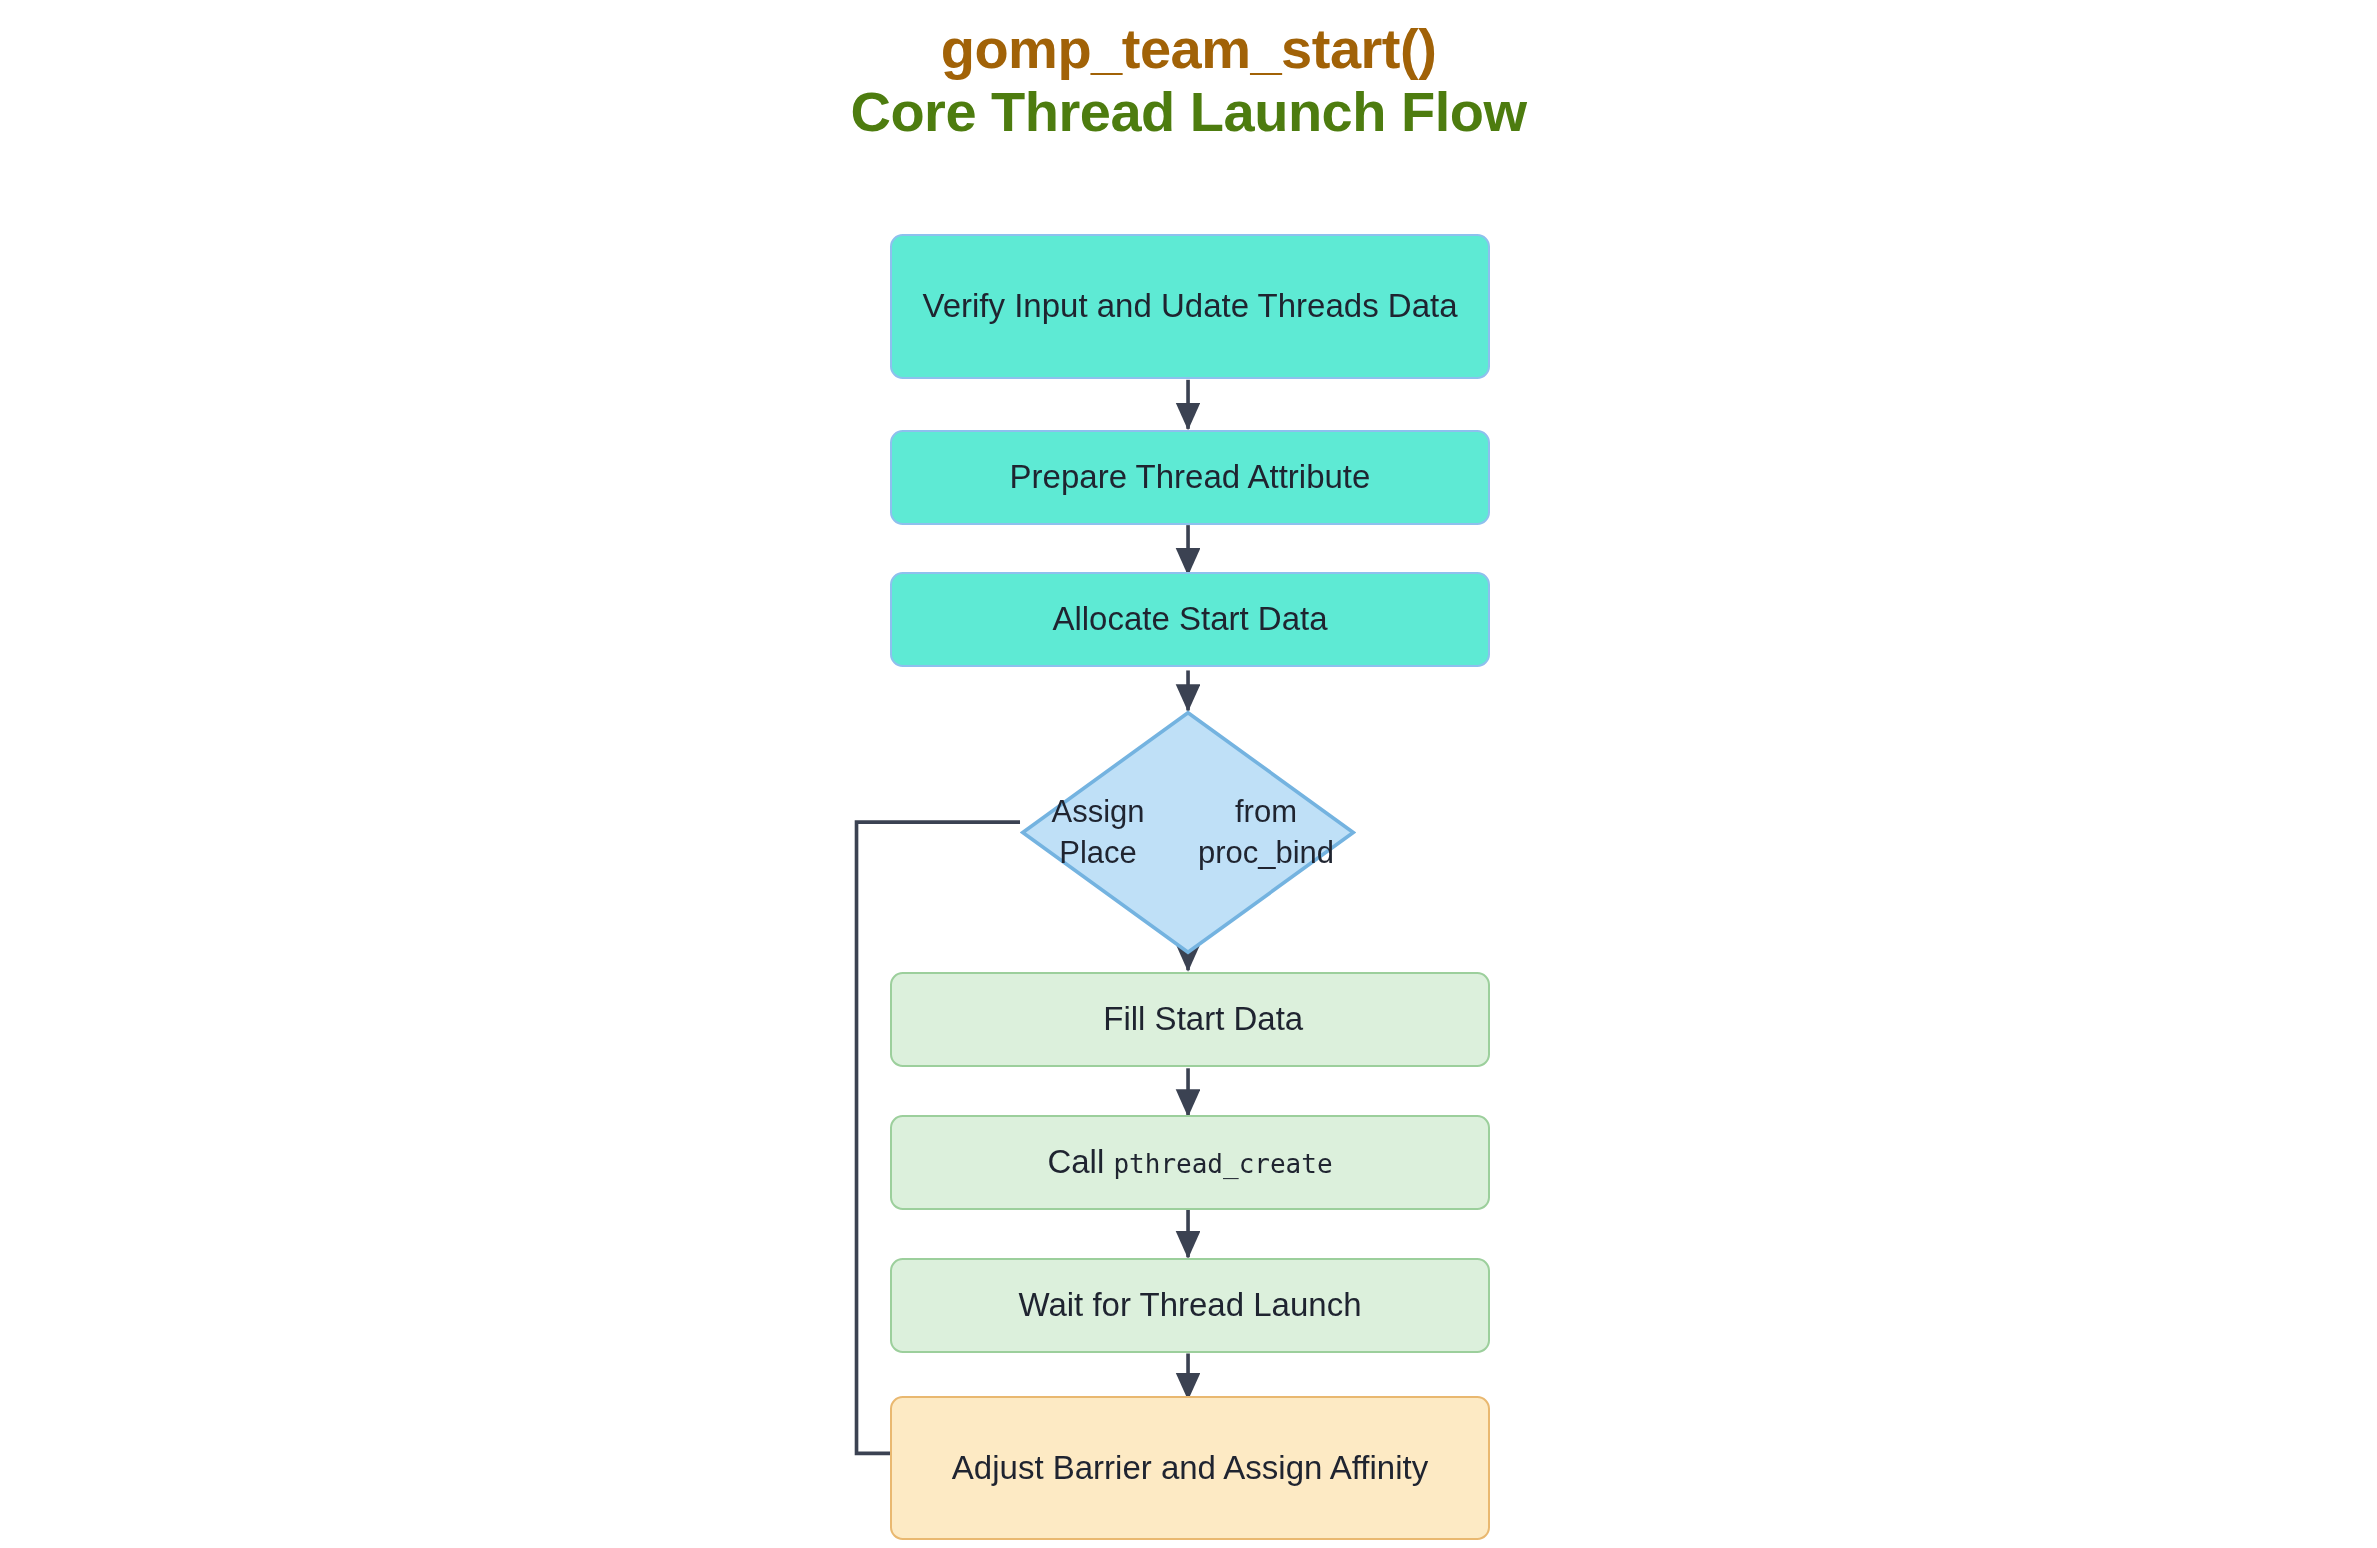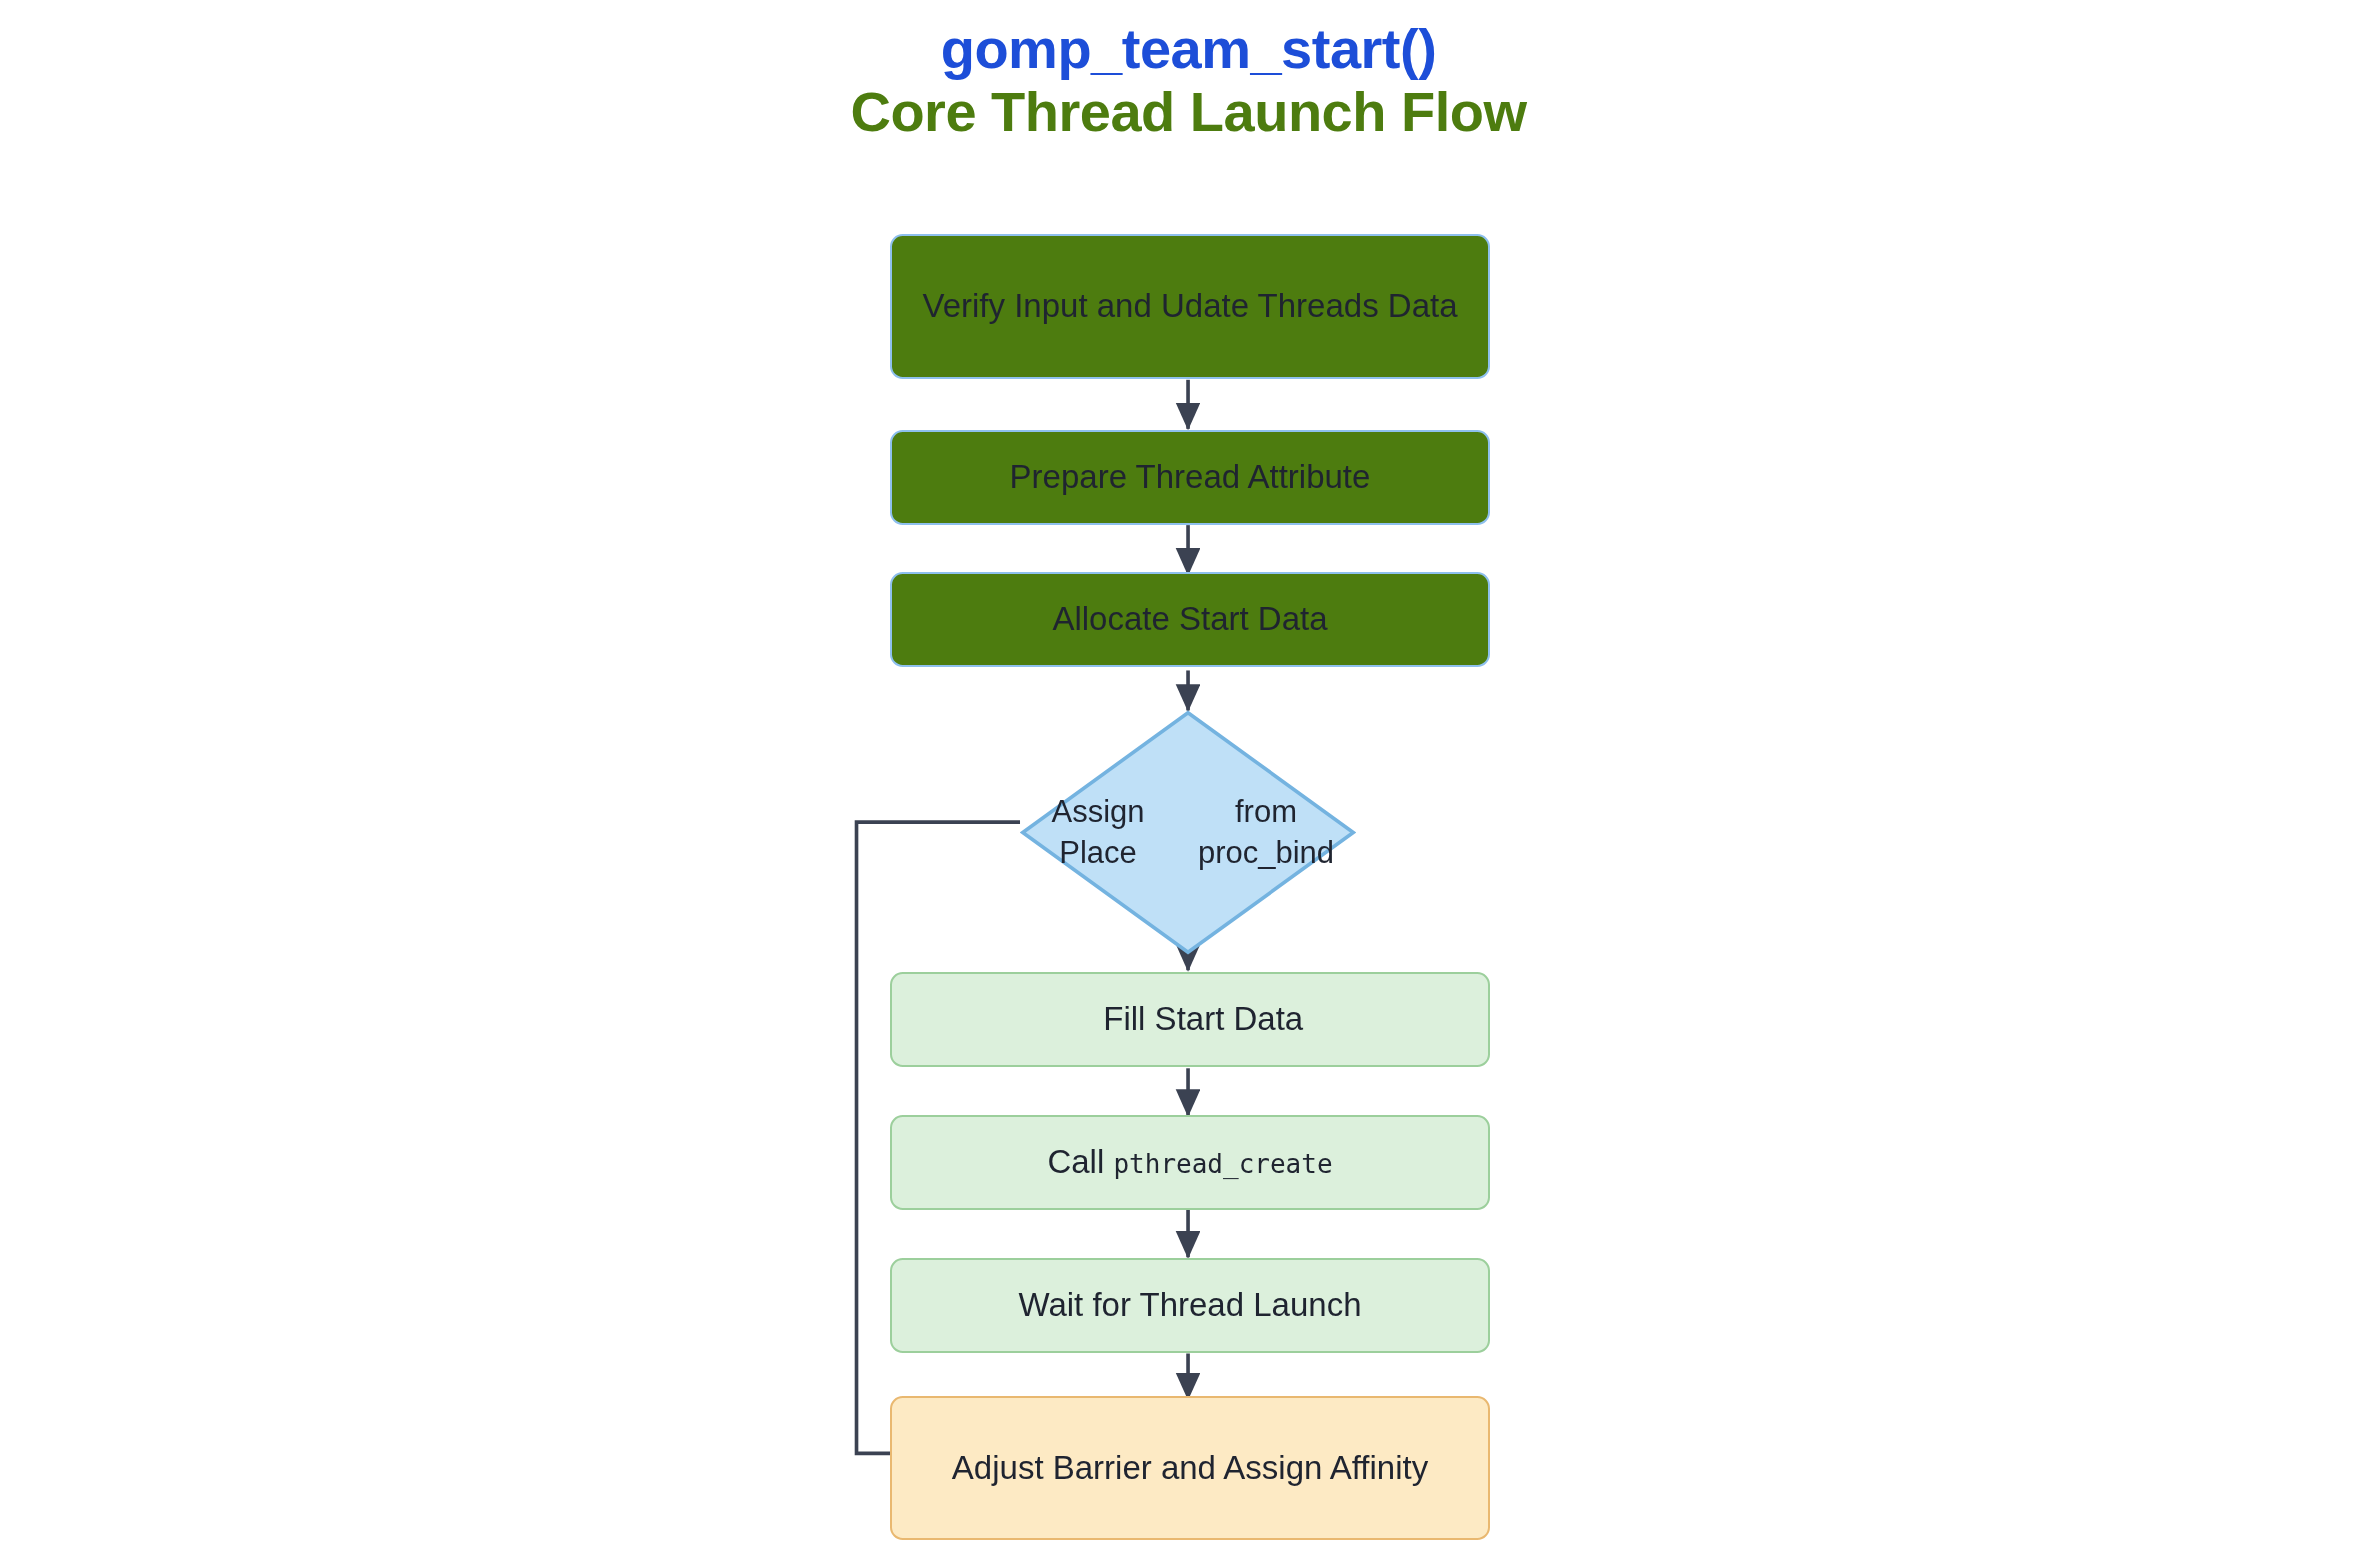--- a/index.html
+++ b/index.html
@@ -28,7 +28,7 @@
     font-weight: bold;
     letter-spacing: -0.5px;
     line-height: 1.12;
-    color: #1d4ed8;
+    color: #a16207;
   }
   .title-line-2 {
     font-size: 56px;

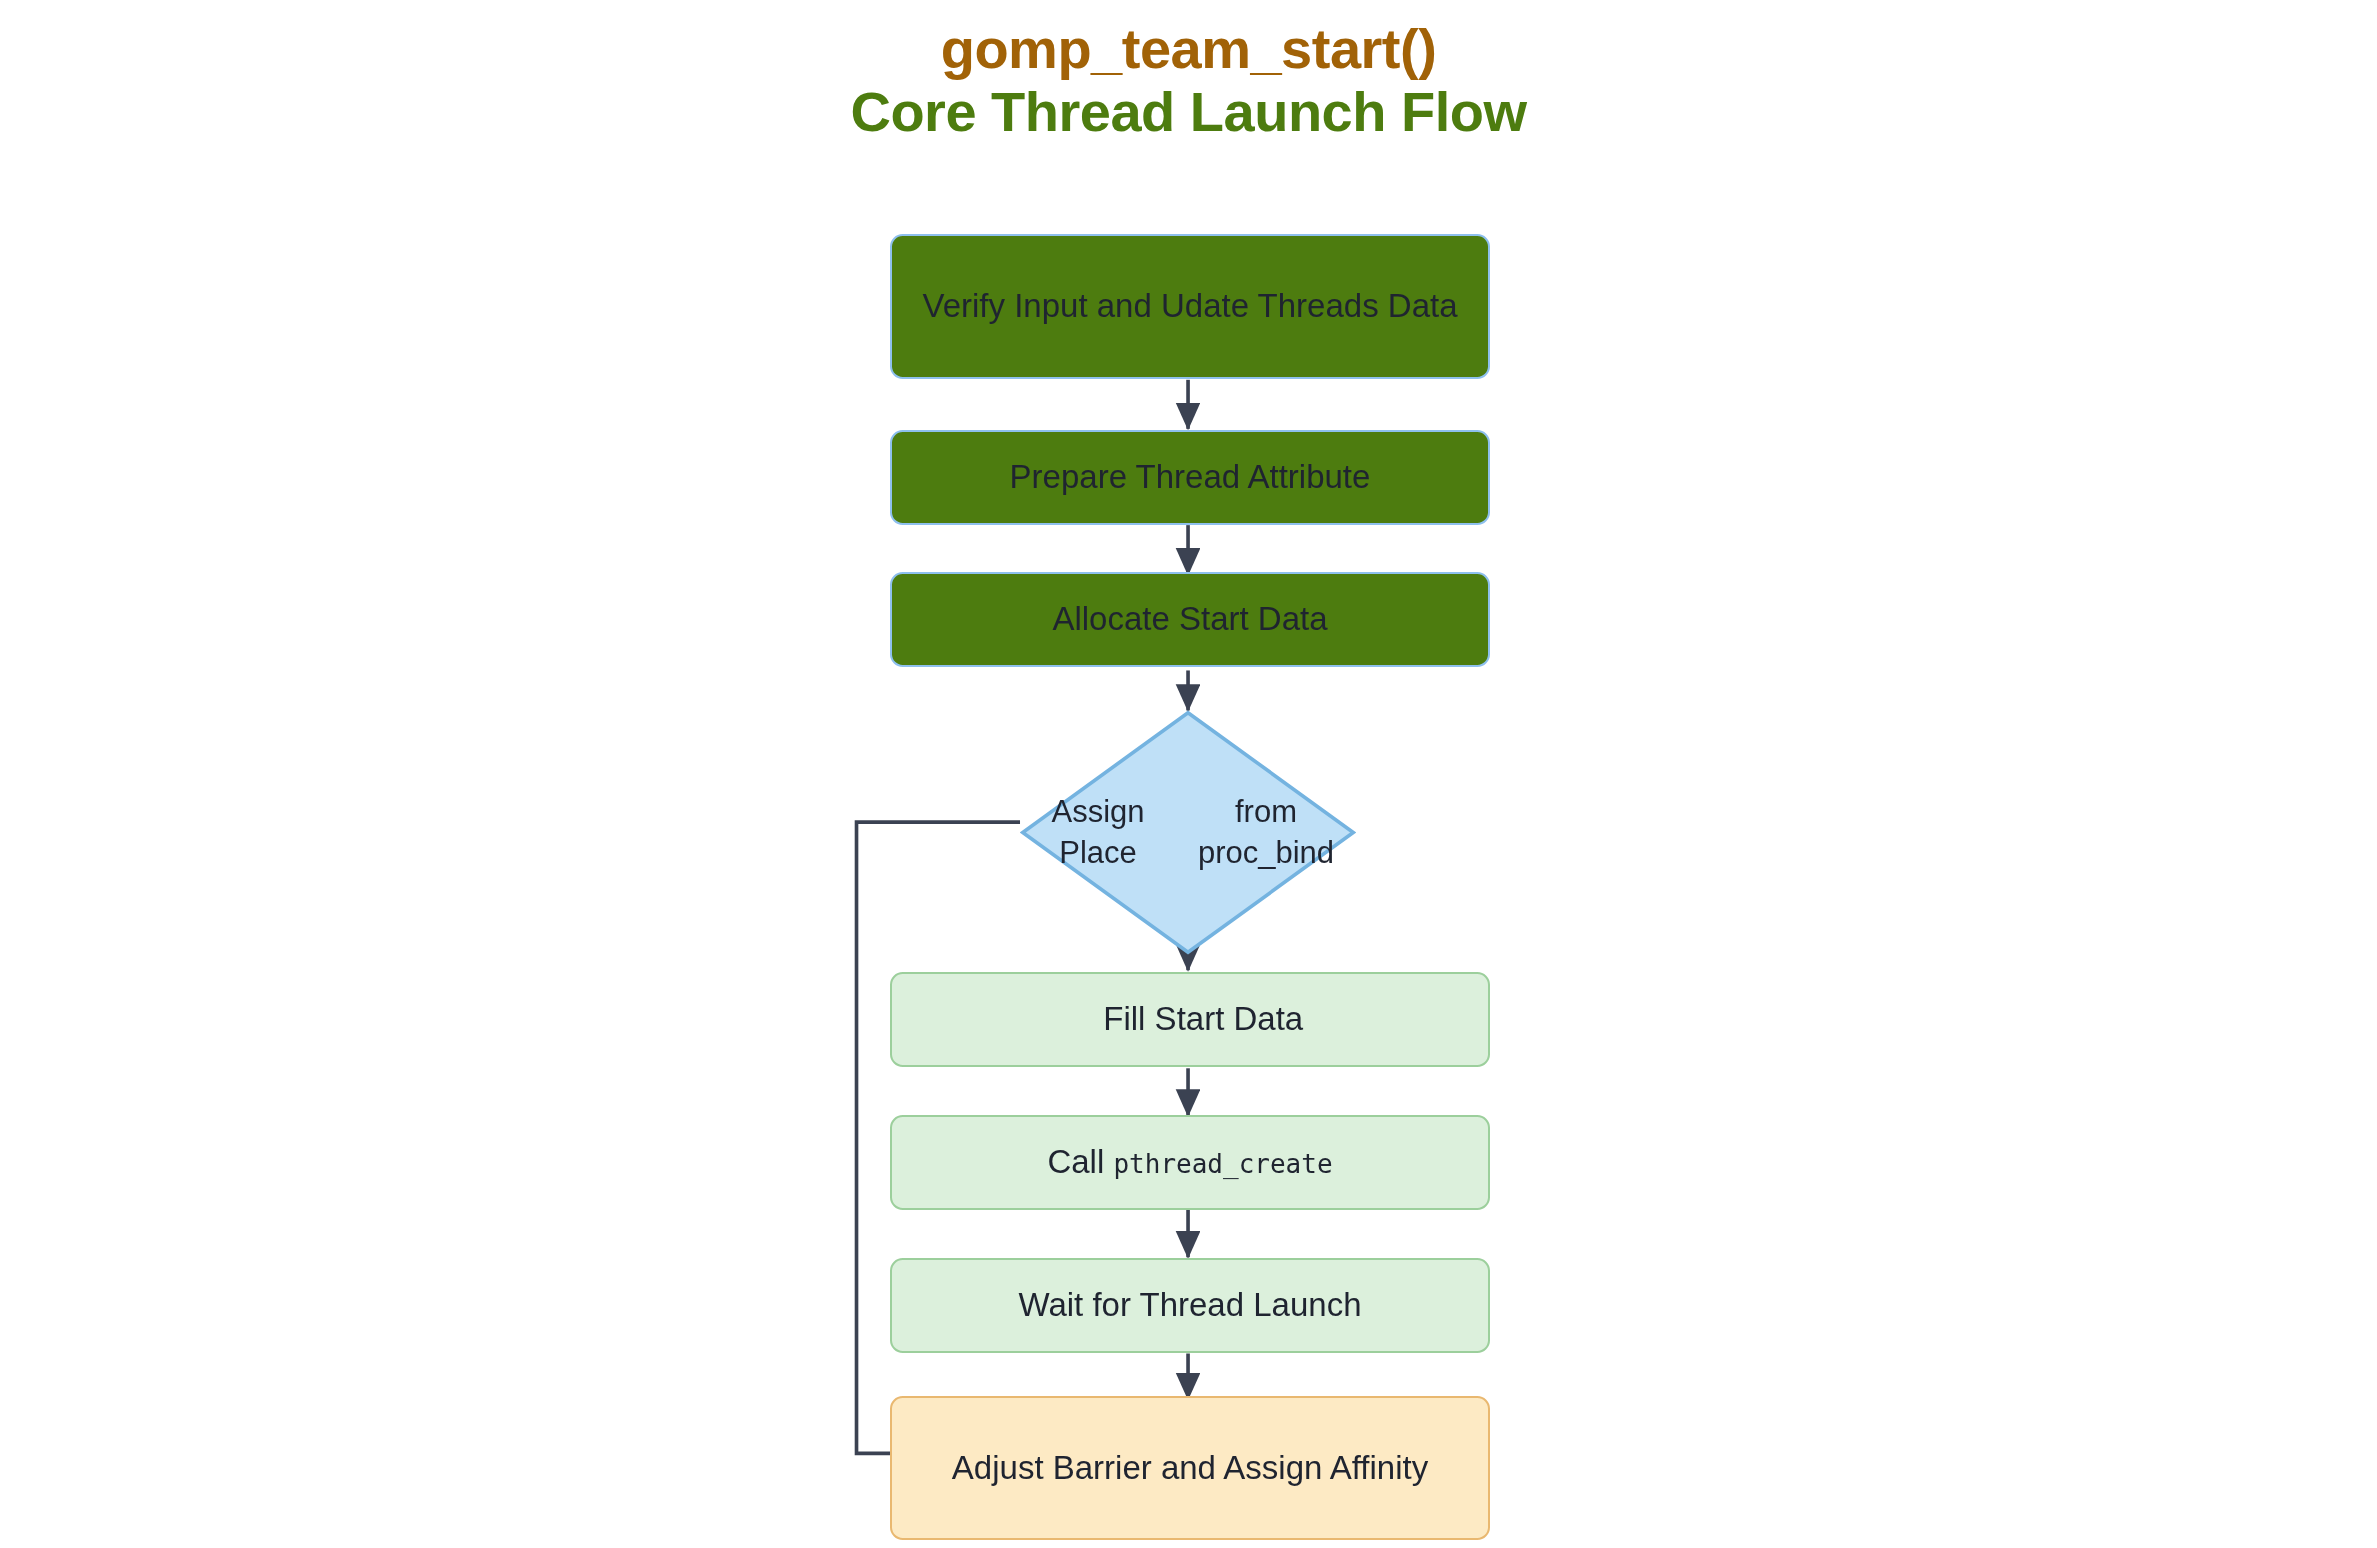--- a/index.html
+++ b/index.html
@@ -59,7 +59,7 @@
     padding: 3.6px 14.5px;
   }
   .node.blue {
-    background: #4d7c0f;
+    background: #5eead4;
     border: 2.7px solid #8ec0ee;
   }
   .node.green {

